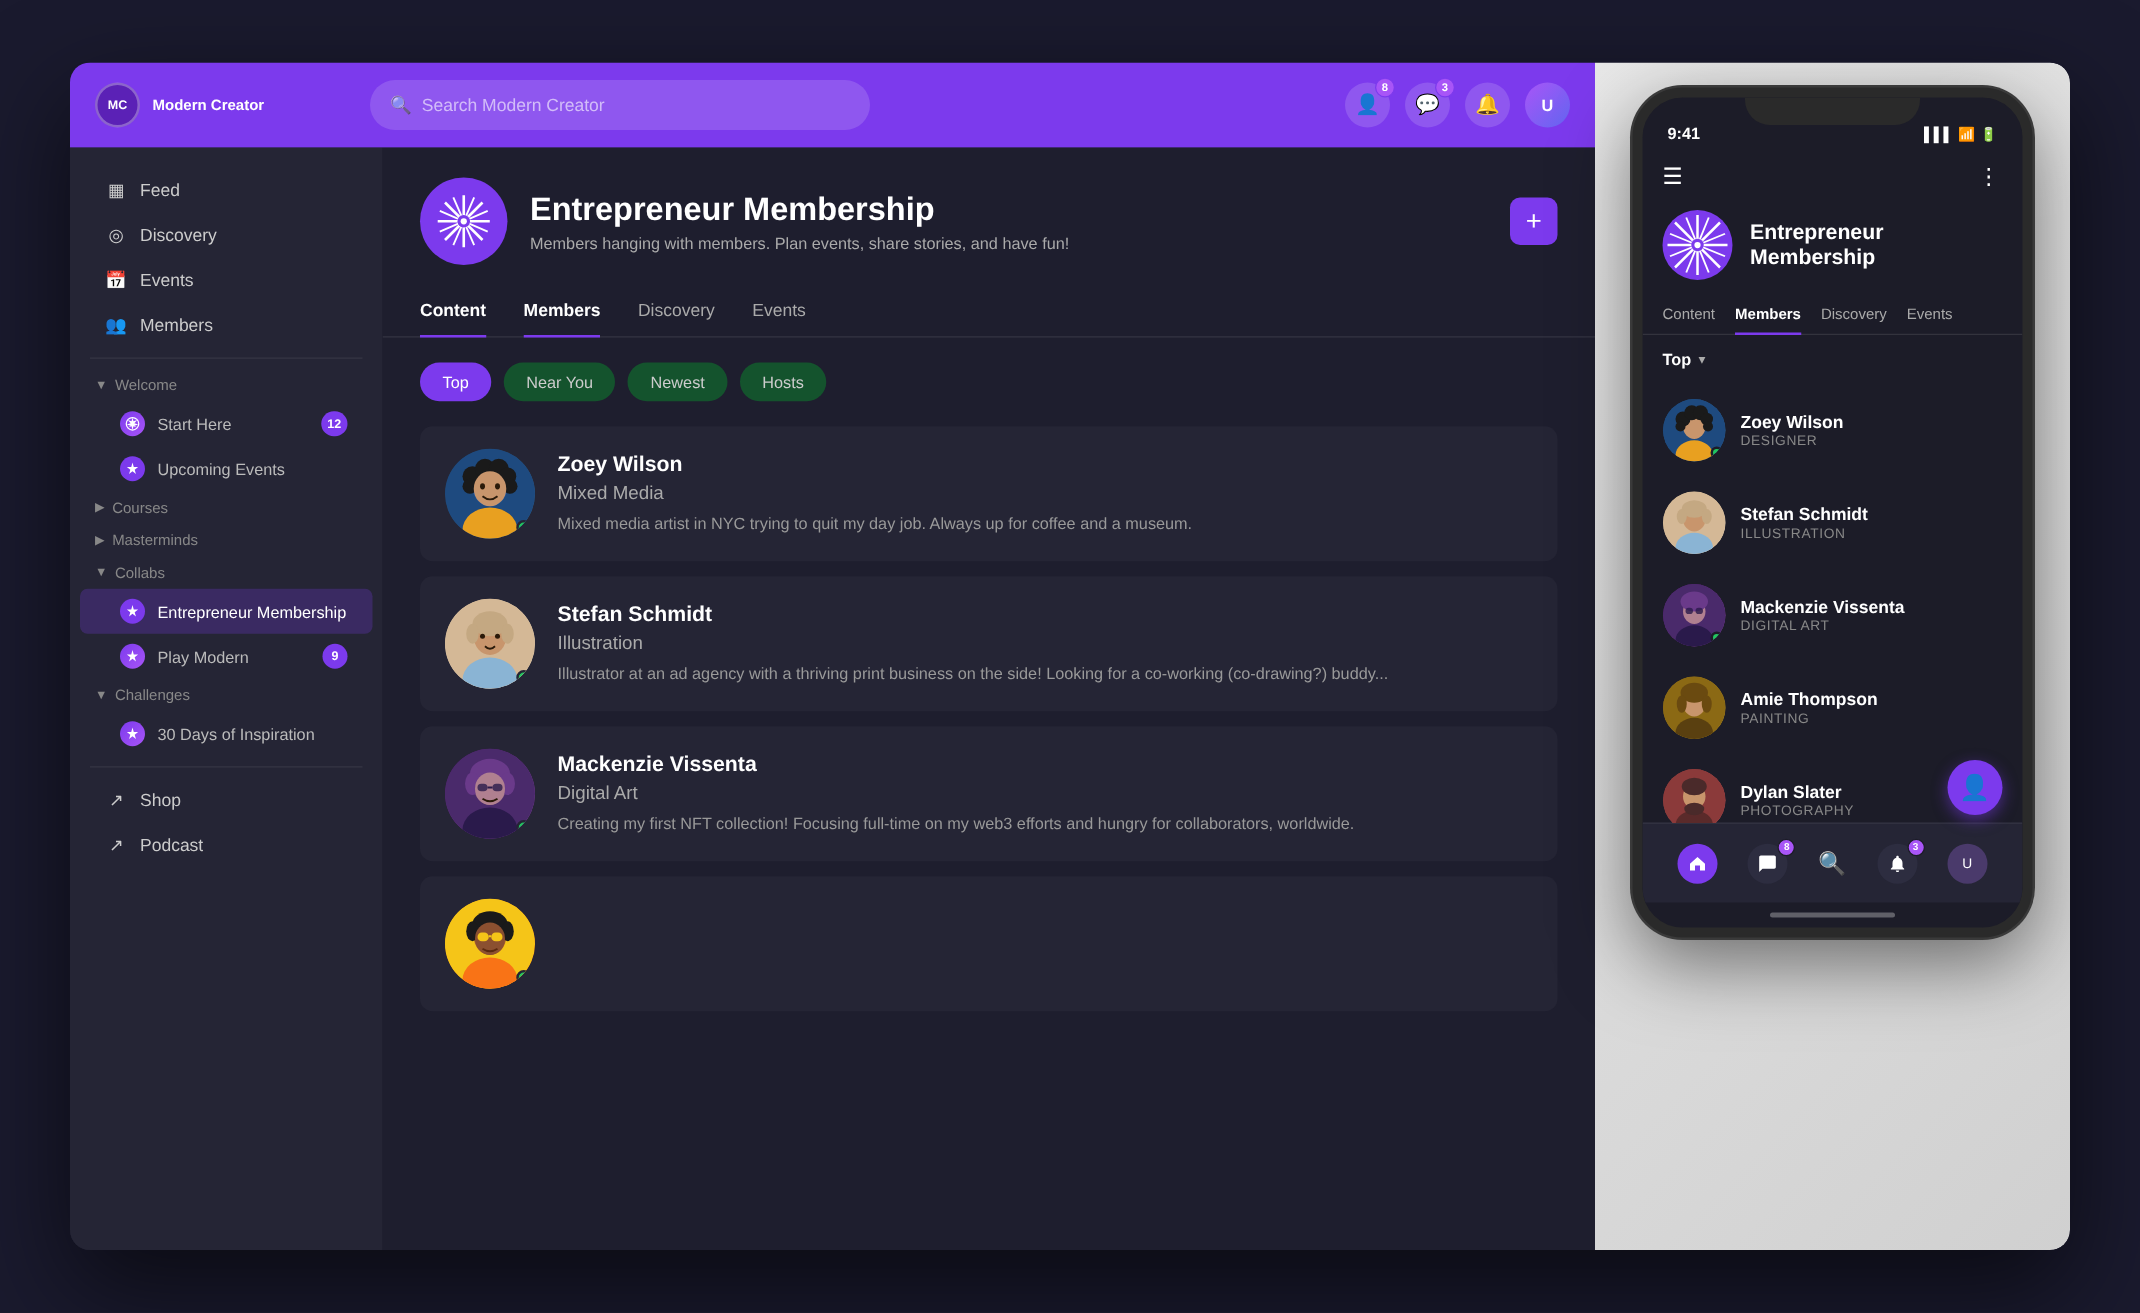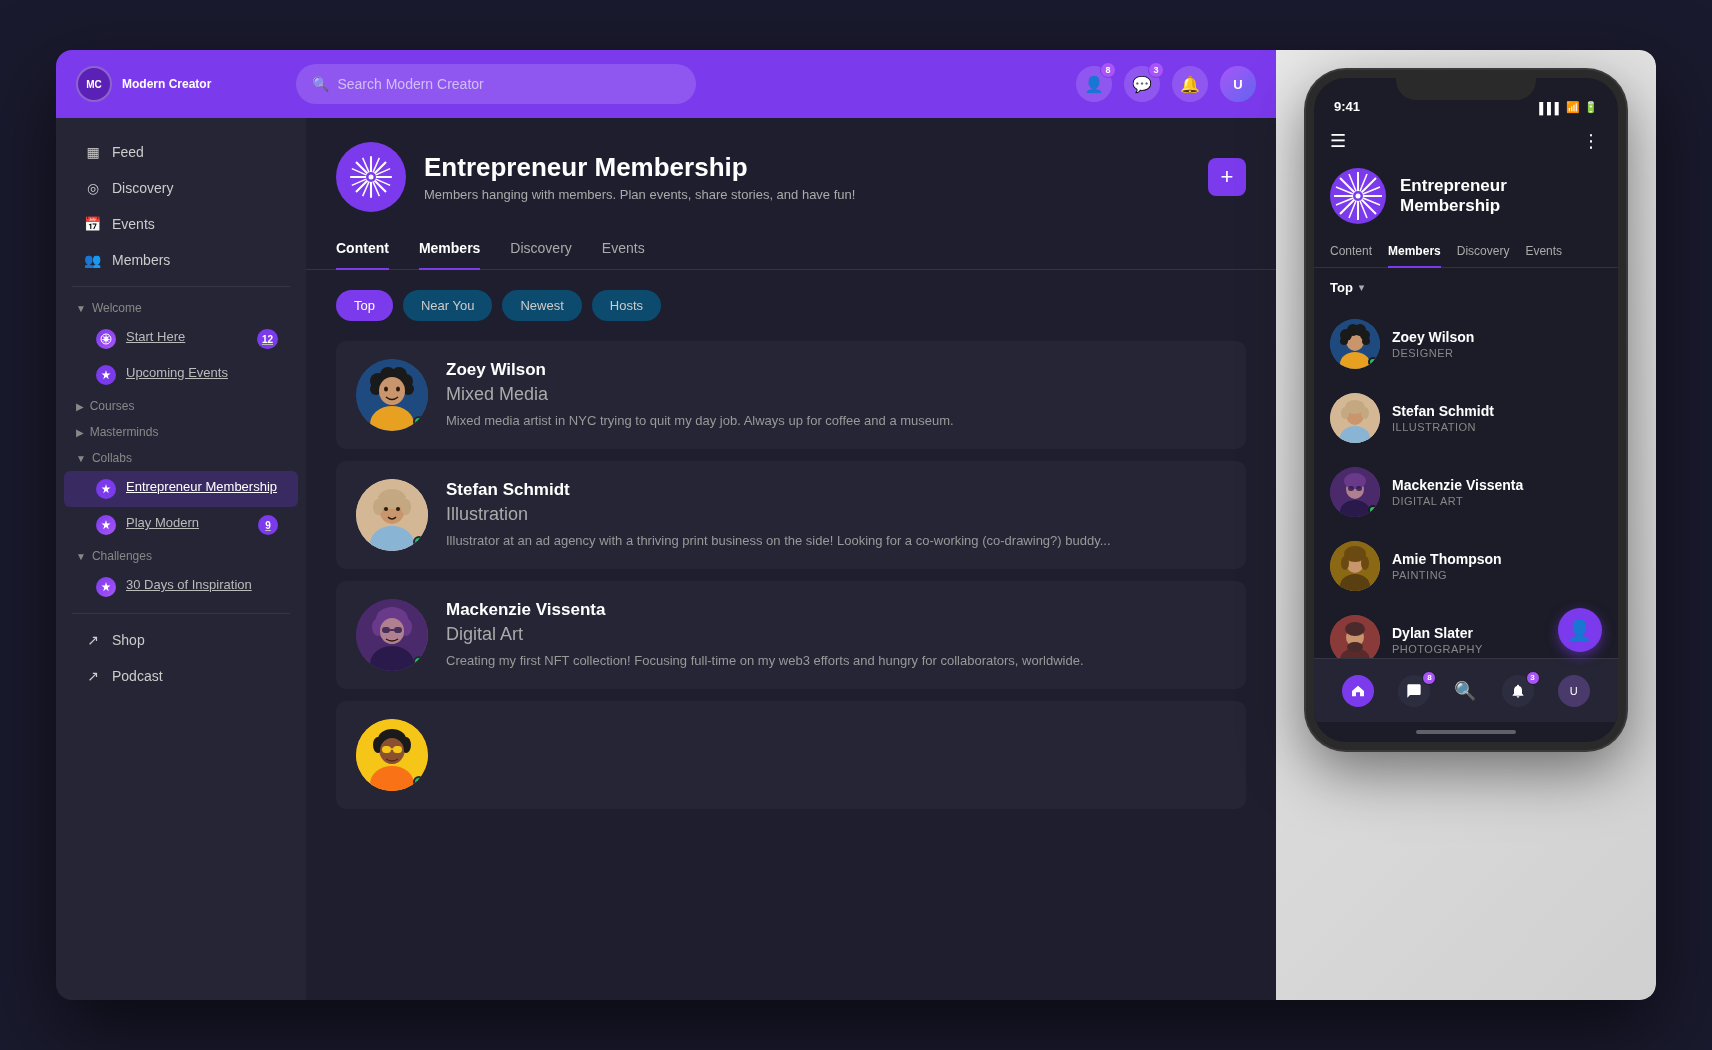--- a/index.html
+++ b/index.html
@@ -303,7 +303,7 @@
       color: white;
     }
     .filter-btn.inactive {
-      background: #0c4a6e;
+      background: #14532d;
       color: #ccc;
     }
 

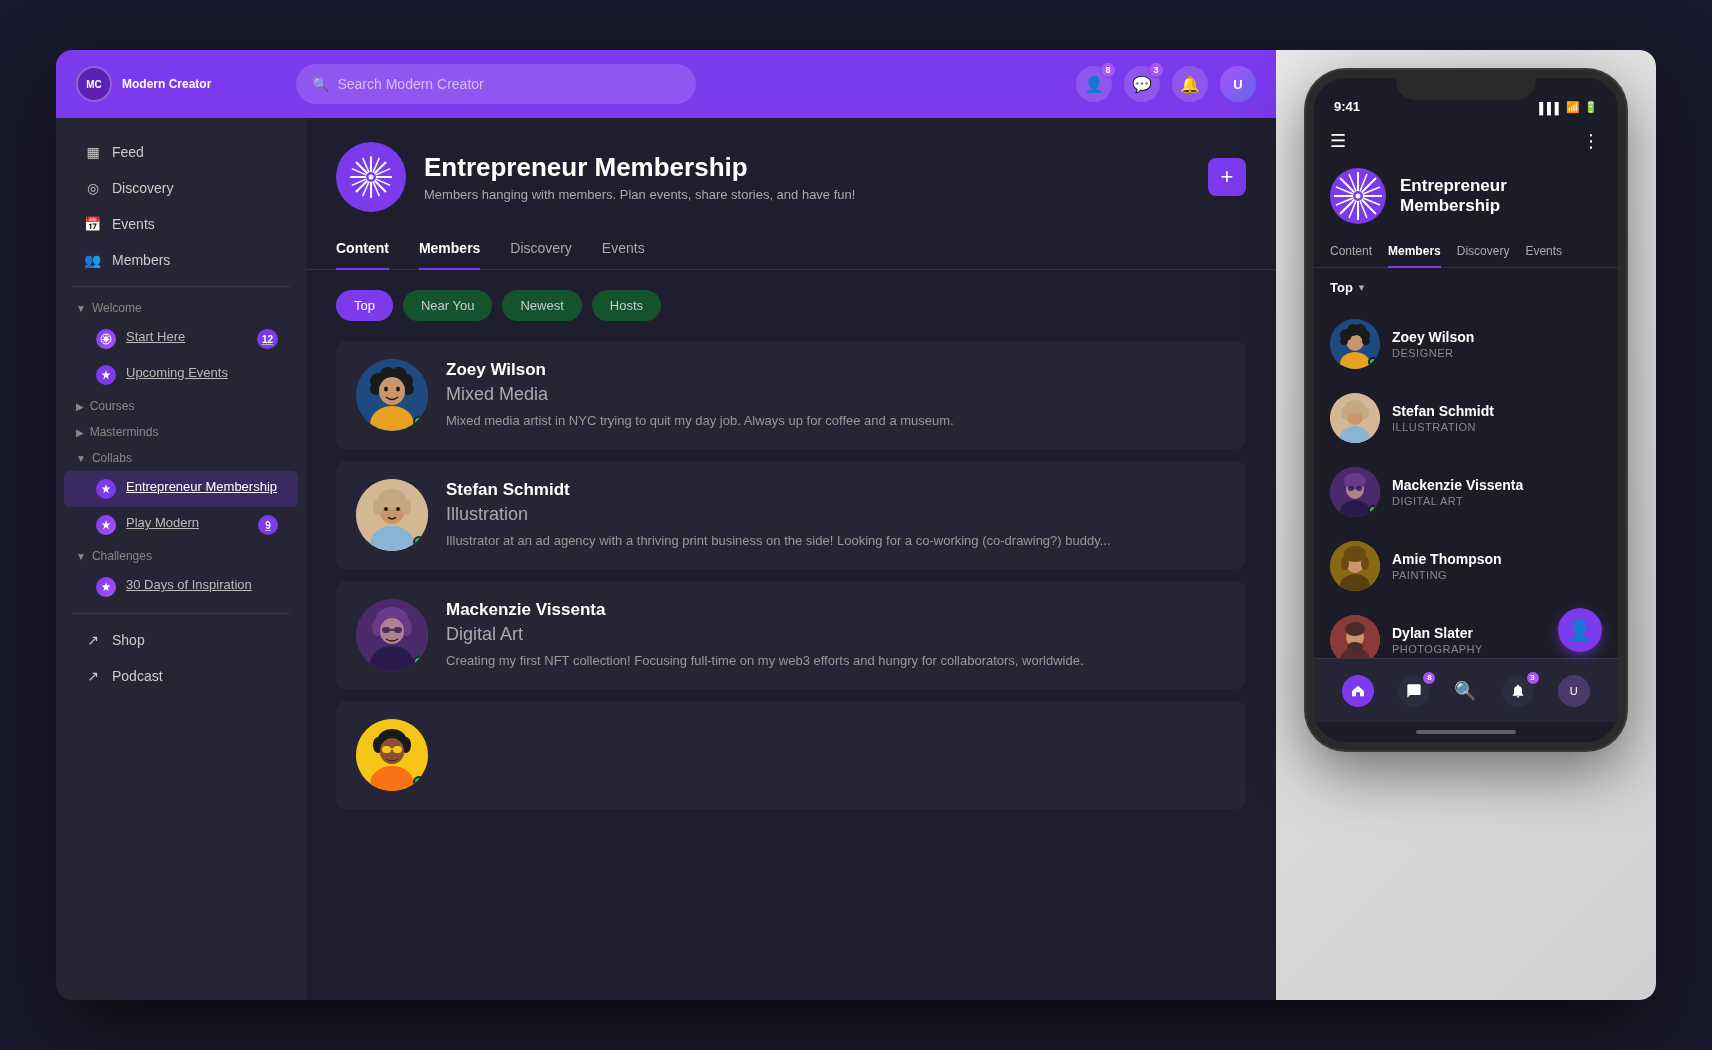--- a/index.html
+++ b/index.html
@@ -191,6 +191,7 @@
     }
     .sidebar-sub-item {
       display: flex;
+      align-items: center;
       padding: 8px 20px 8px 32px;
       color: #bbb;
       font-size: 13px;
@@ -198,7 +199,6 @@
       gap: 10px;
       margin: 0 8px;
       border-radius: 6px;
-      text-decoration: underline;
     }
     .sidebar-sub-item.active { background: rgba(124,58,237,0.25); color: white; }
     .sidebar-sub-icon {

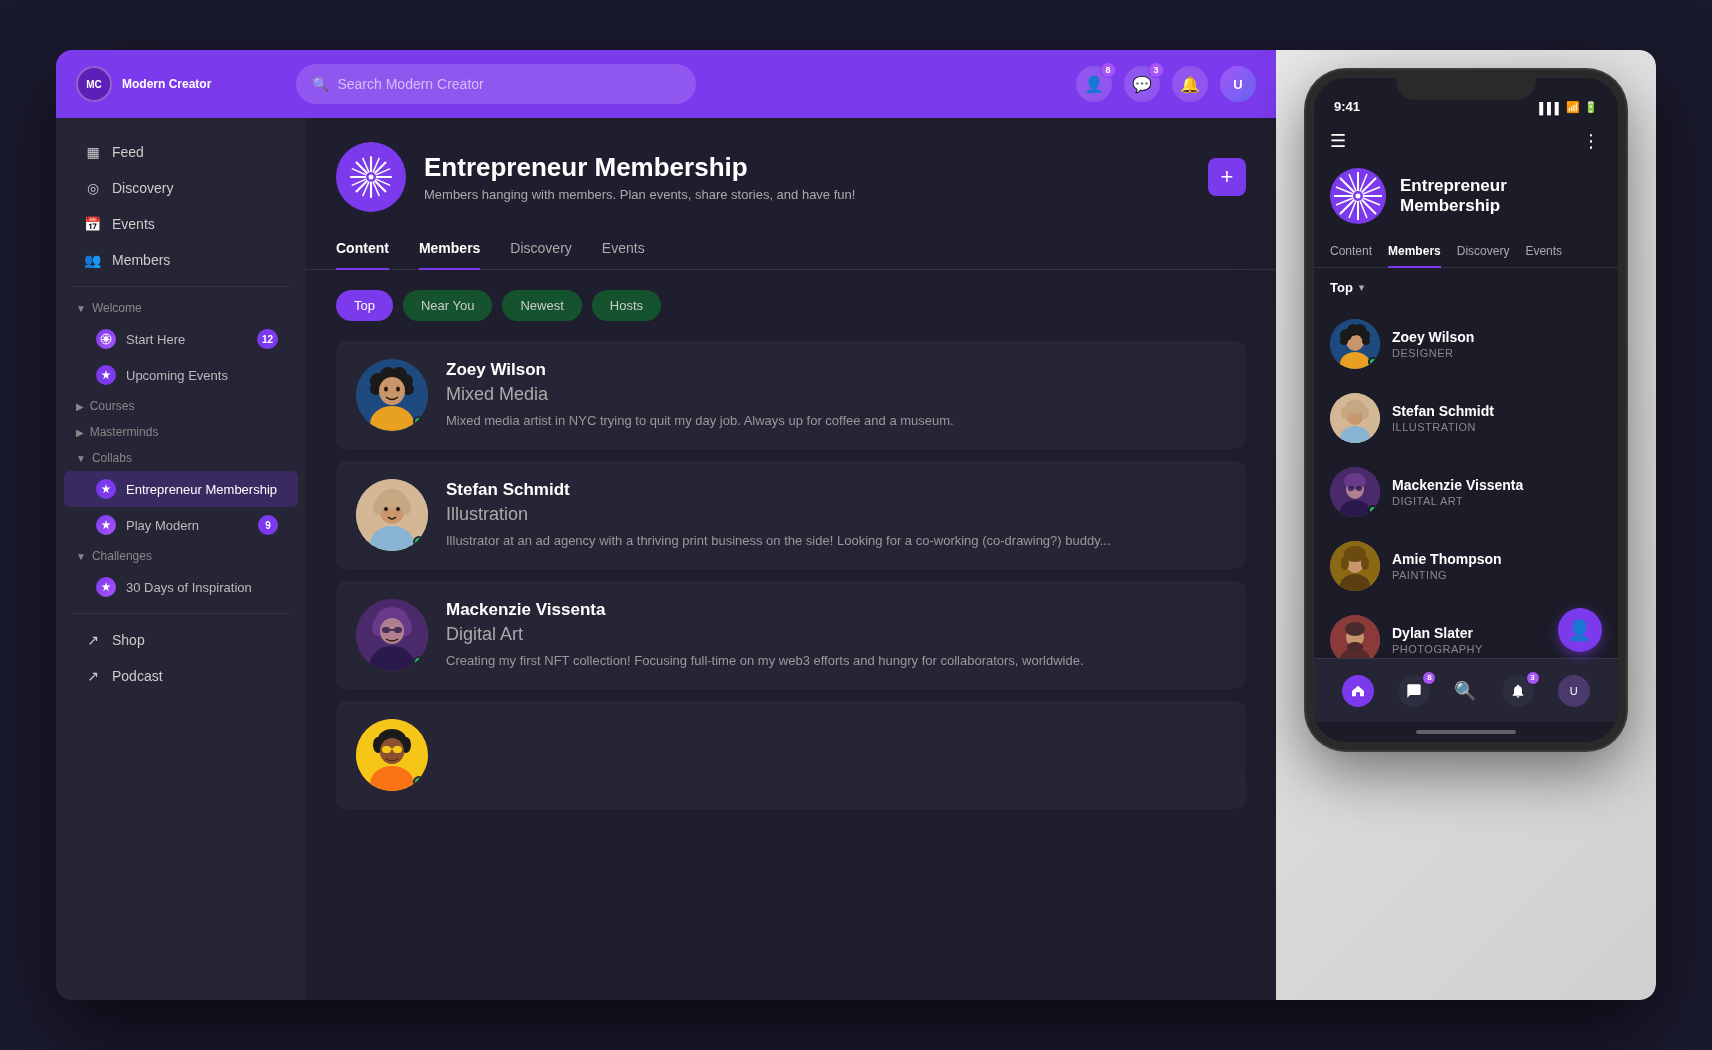--- a/index.html
+++ b/index.html
@@ -354,7 +354,7 @@
       margin-bottom: 4px;
     }
     .member-role {
-      font-size: 18px;
+      font-size: 15px;
       color: #aaa;
       margin-bottom: 6px;
     }

